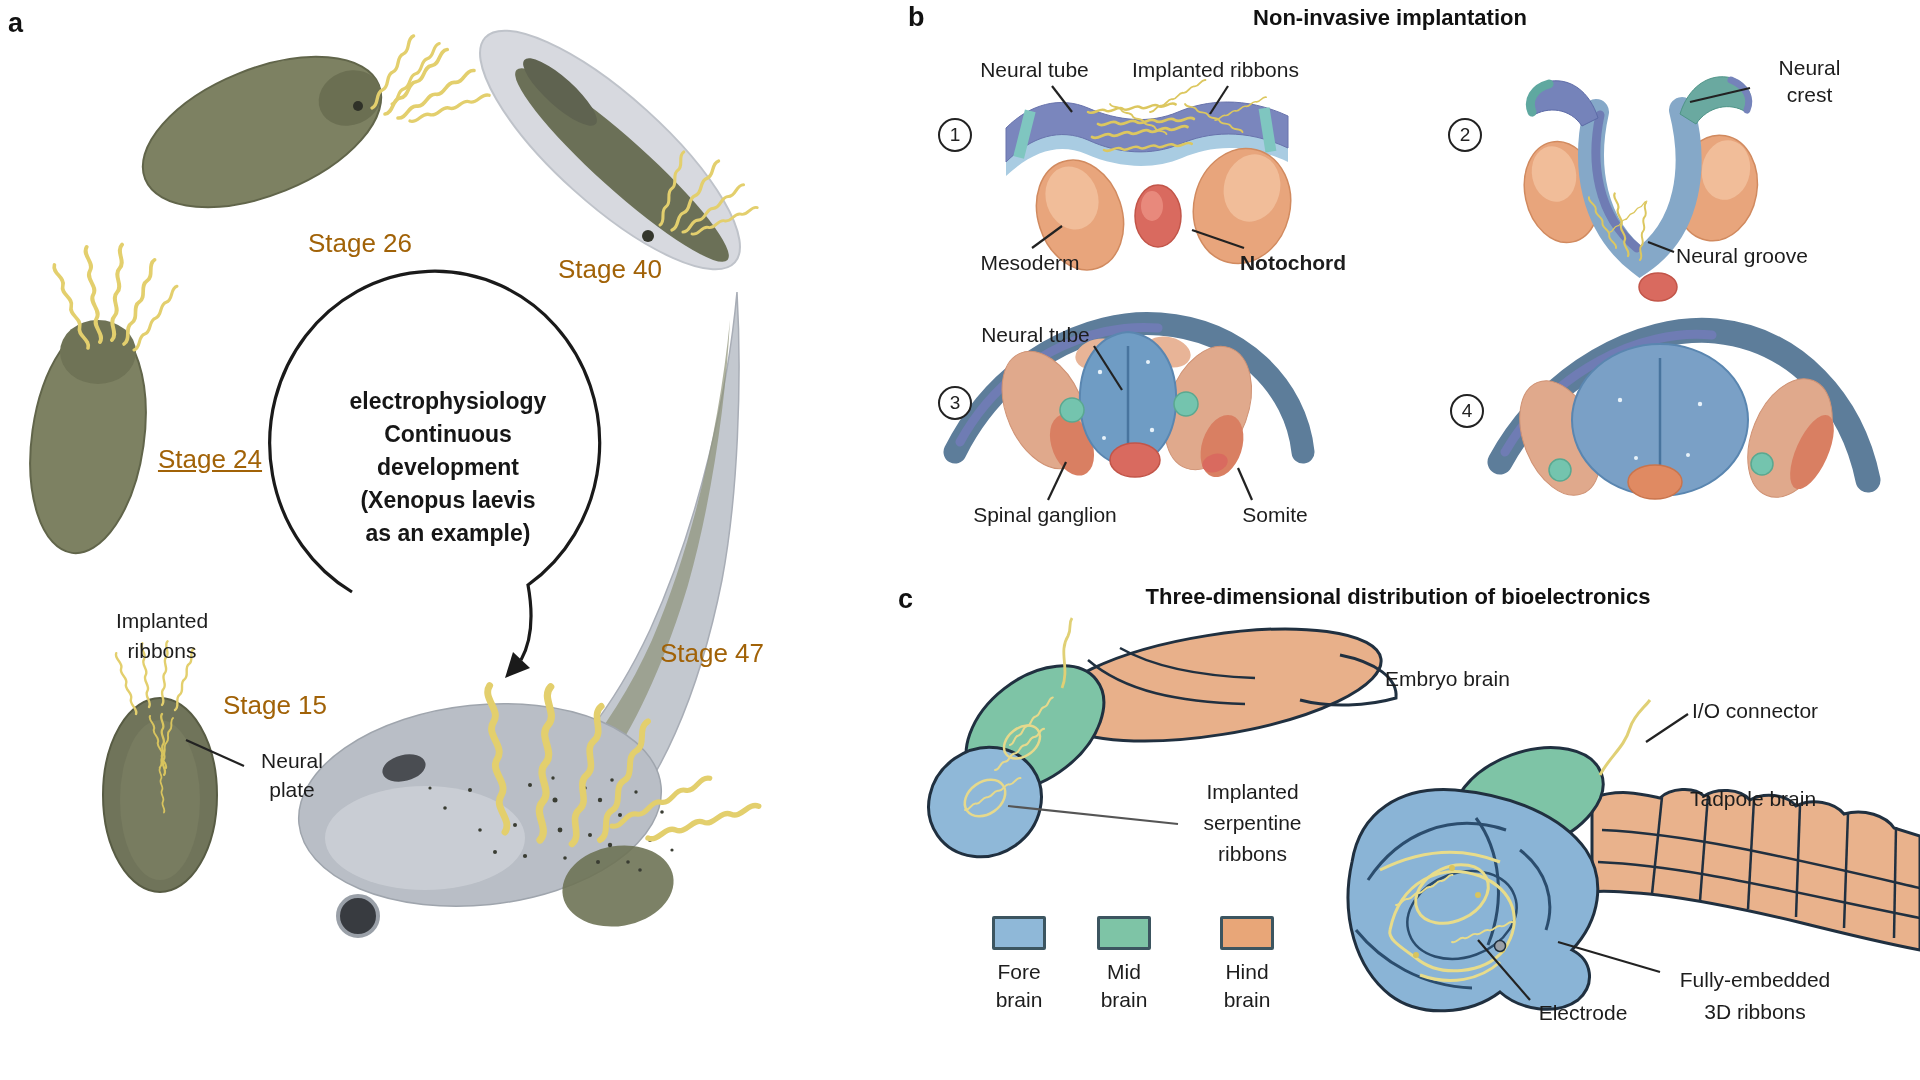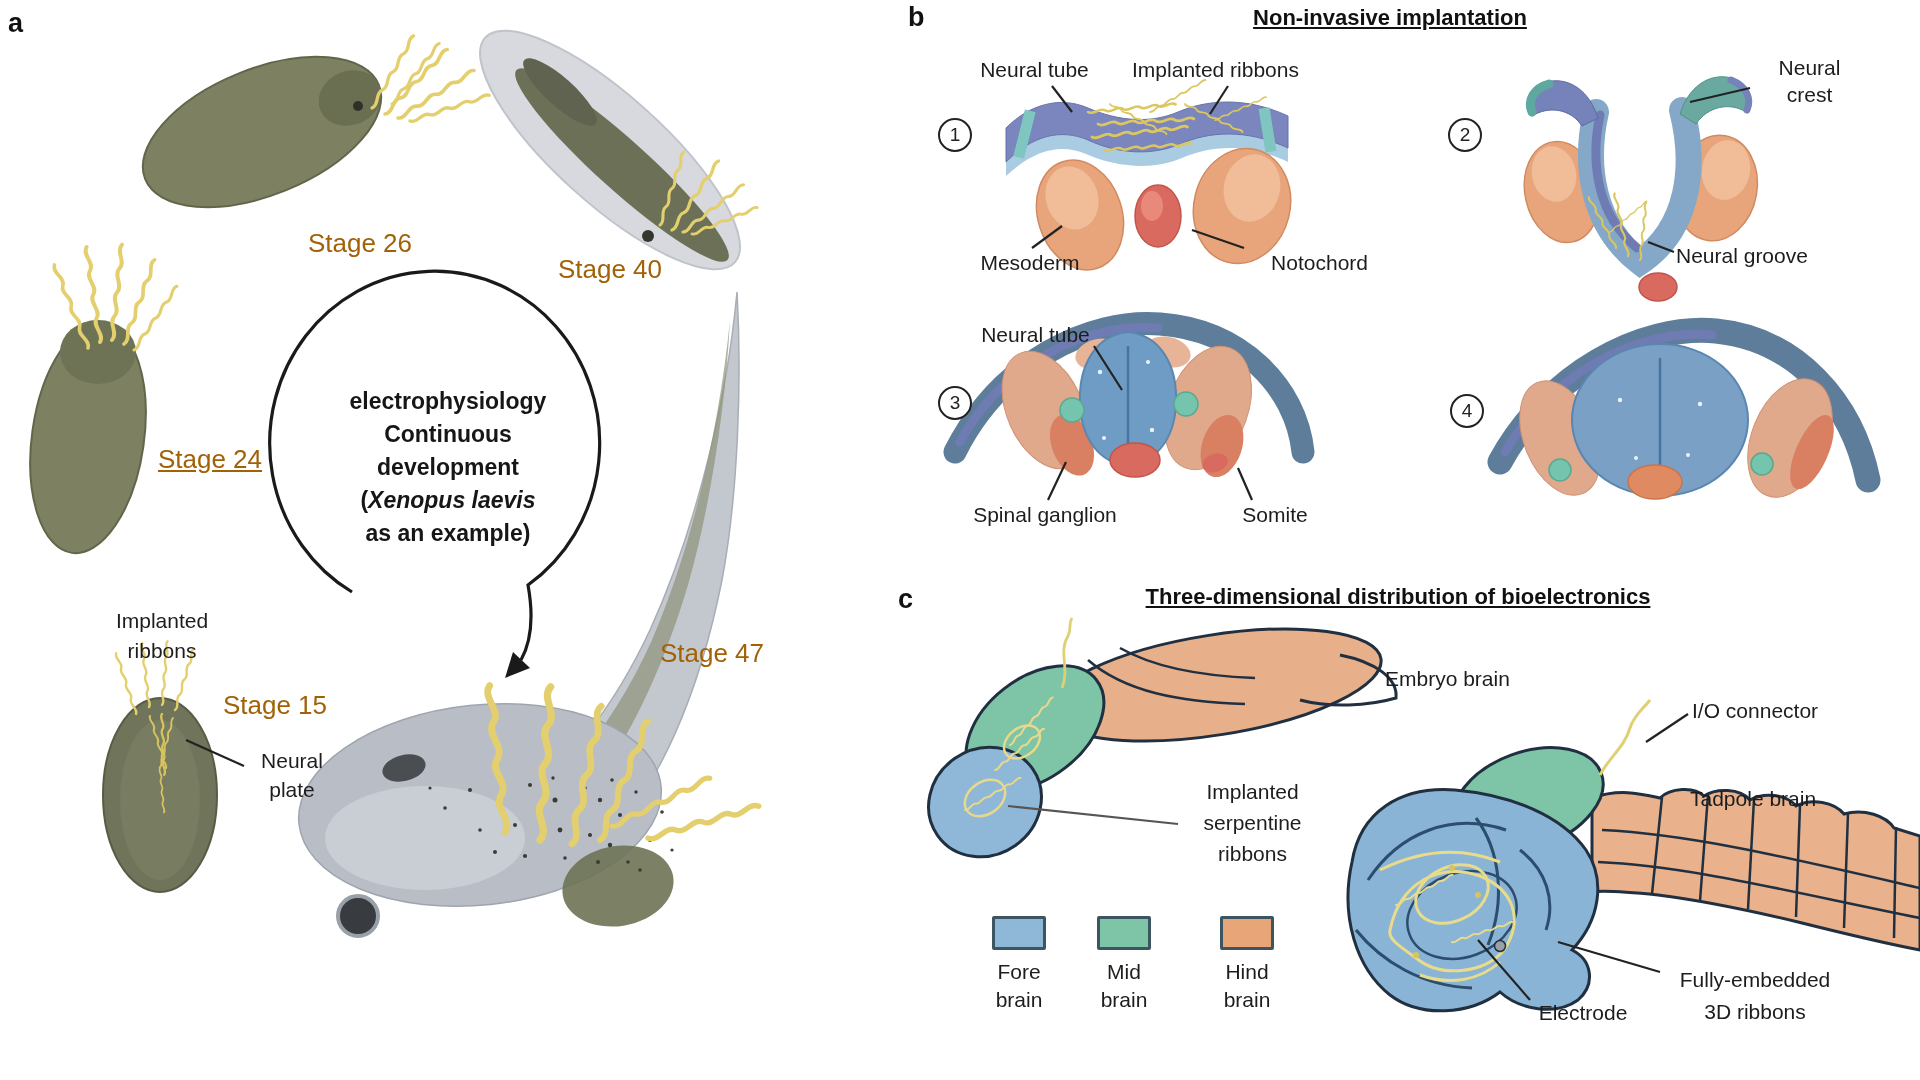--- a/index.html
+++ b/index.html
@@ -9,7 +9,7 @@
   .lbl{position:absolute;font-size:21px;line-height:26px;color:#1d1d1d;letter-spacing:0;}
   .ctr{text-align:center;}
   .panel-letter{position:absolute;font-size:27px;font-weight:bold;color:#111;}
-  .title{position:absolute;font-size:22px;font-weight:bold;text-align:center;color:#111;text-decoration:underline;}
+  .title{position:absolute;font-size:22px;font-weight:bold;text-align:center;color:#111;}
   .stagelbl{position:absolute;font-size:26px;color:#a16207;}
   .stepnum{position:absolute;width:30px;height:30px;border:2.5px solid #222;border-radius:50%;
            display:flex;align-items:center;justify-content:center;font-size:19px;color:#222;background:#fff;}

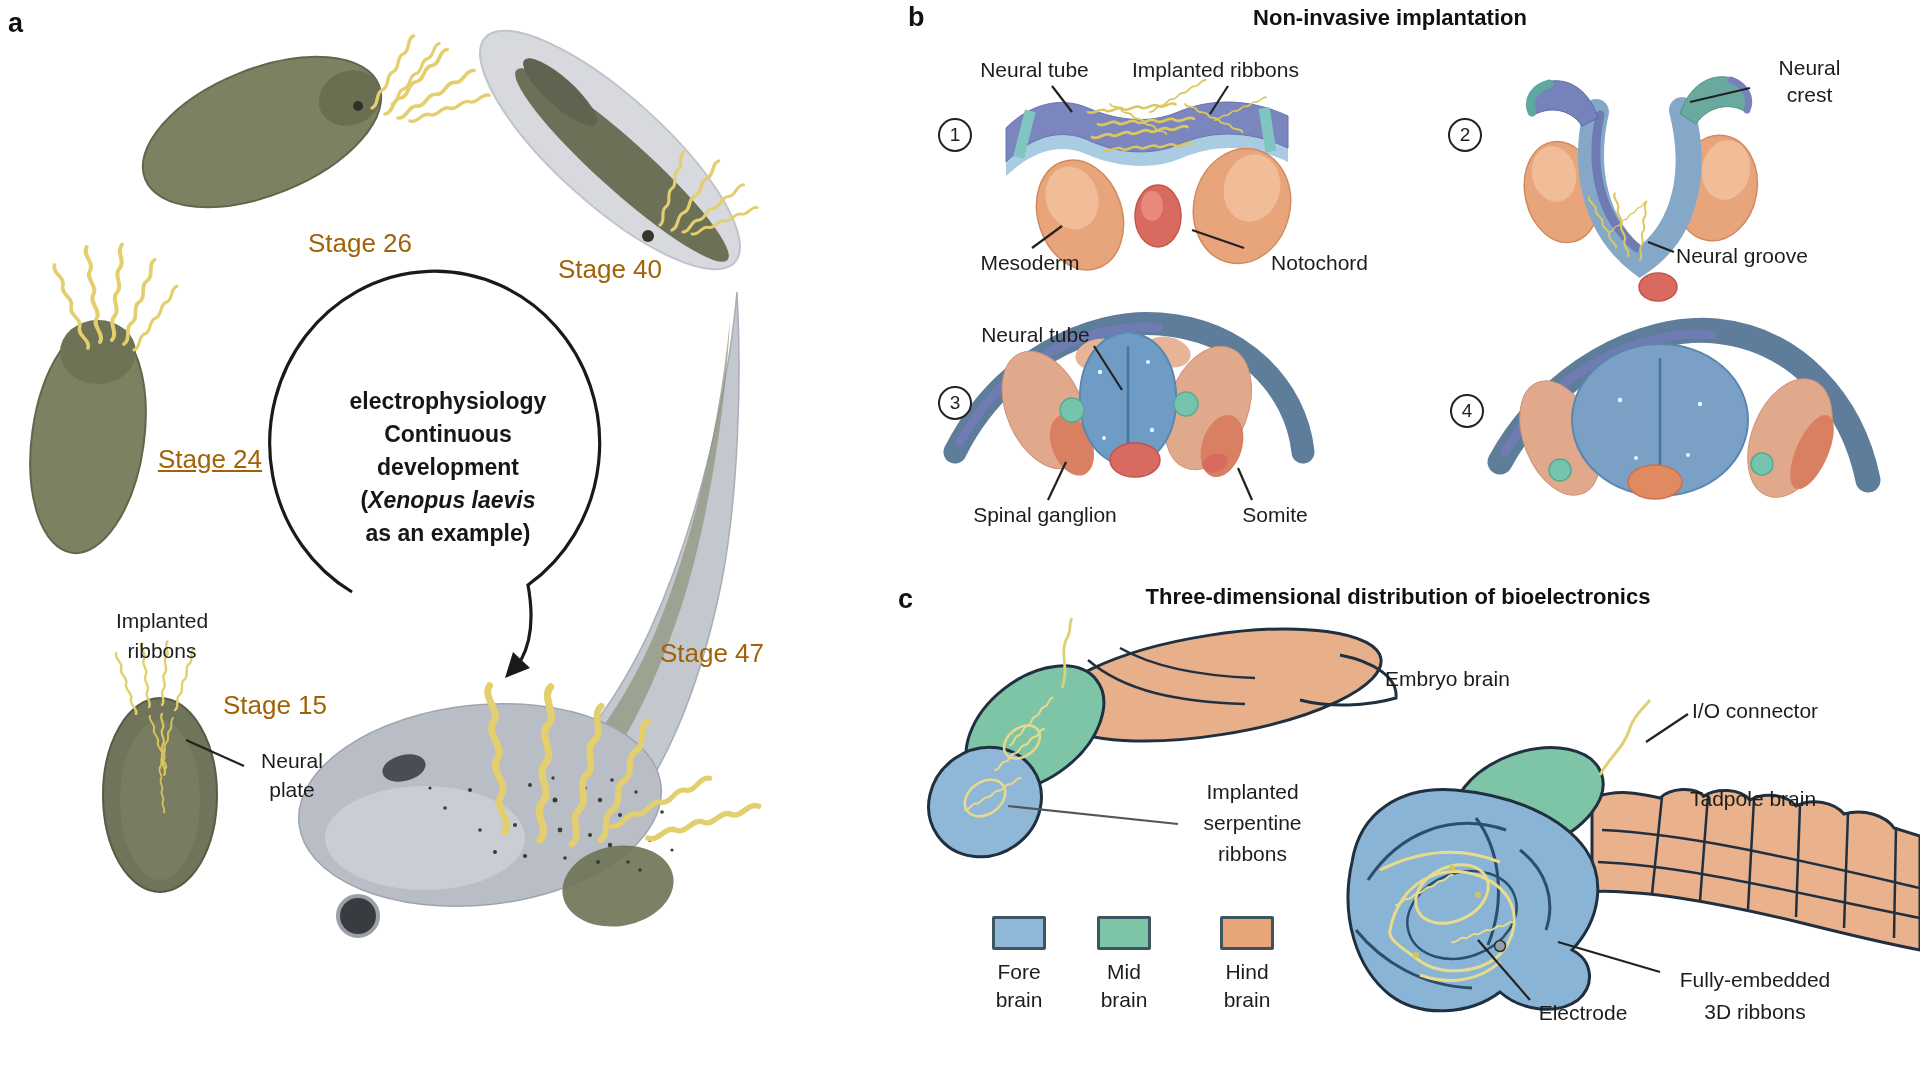--- a/index.html
+++ b/index.html
@@ -335,7 +335,7 @@
   <div class="lbl" style="left:962px;top:57px;width:145px;text-align:center;">Neural tube</div>
   <div class="lbl" style="left:1128px;top:57px;width:175px;text-align:center;">Implanted ribbons</div>
   <div class="lbl" style="left:960px;top:250px;width:140px;text-align:center;">Mesoderm</div>
-  <div class="lbl" style="left:1218px;top:250px;width:150px;text-align:right;">Notochord</div>
+  <div class="lbl" style="left:1218px;top:250px;width:150px;text-align:center;font-weight:bold;">Notochord</div>
   <div class="lbl ctr" style="left:1752px;top:54px;width:115px;line-height:27px;">
     <div>Neural</div>
     <div>crest</div>

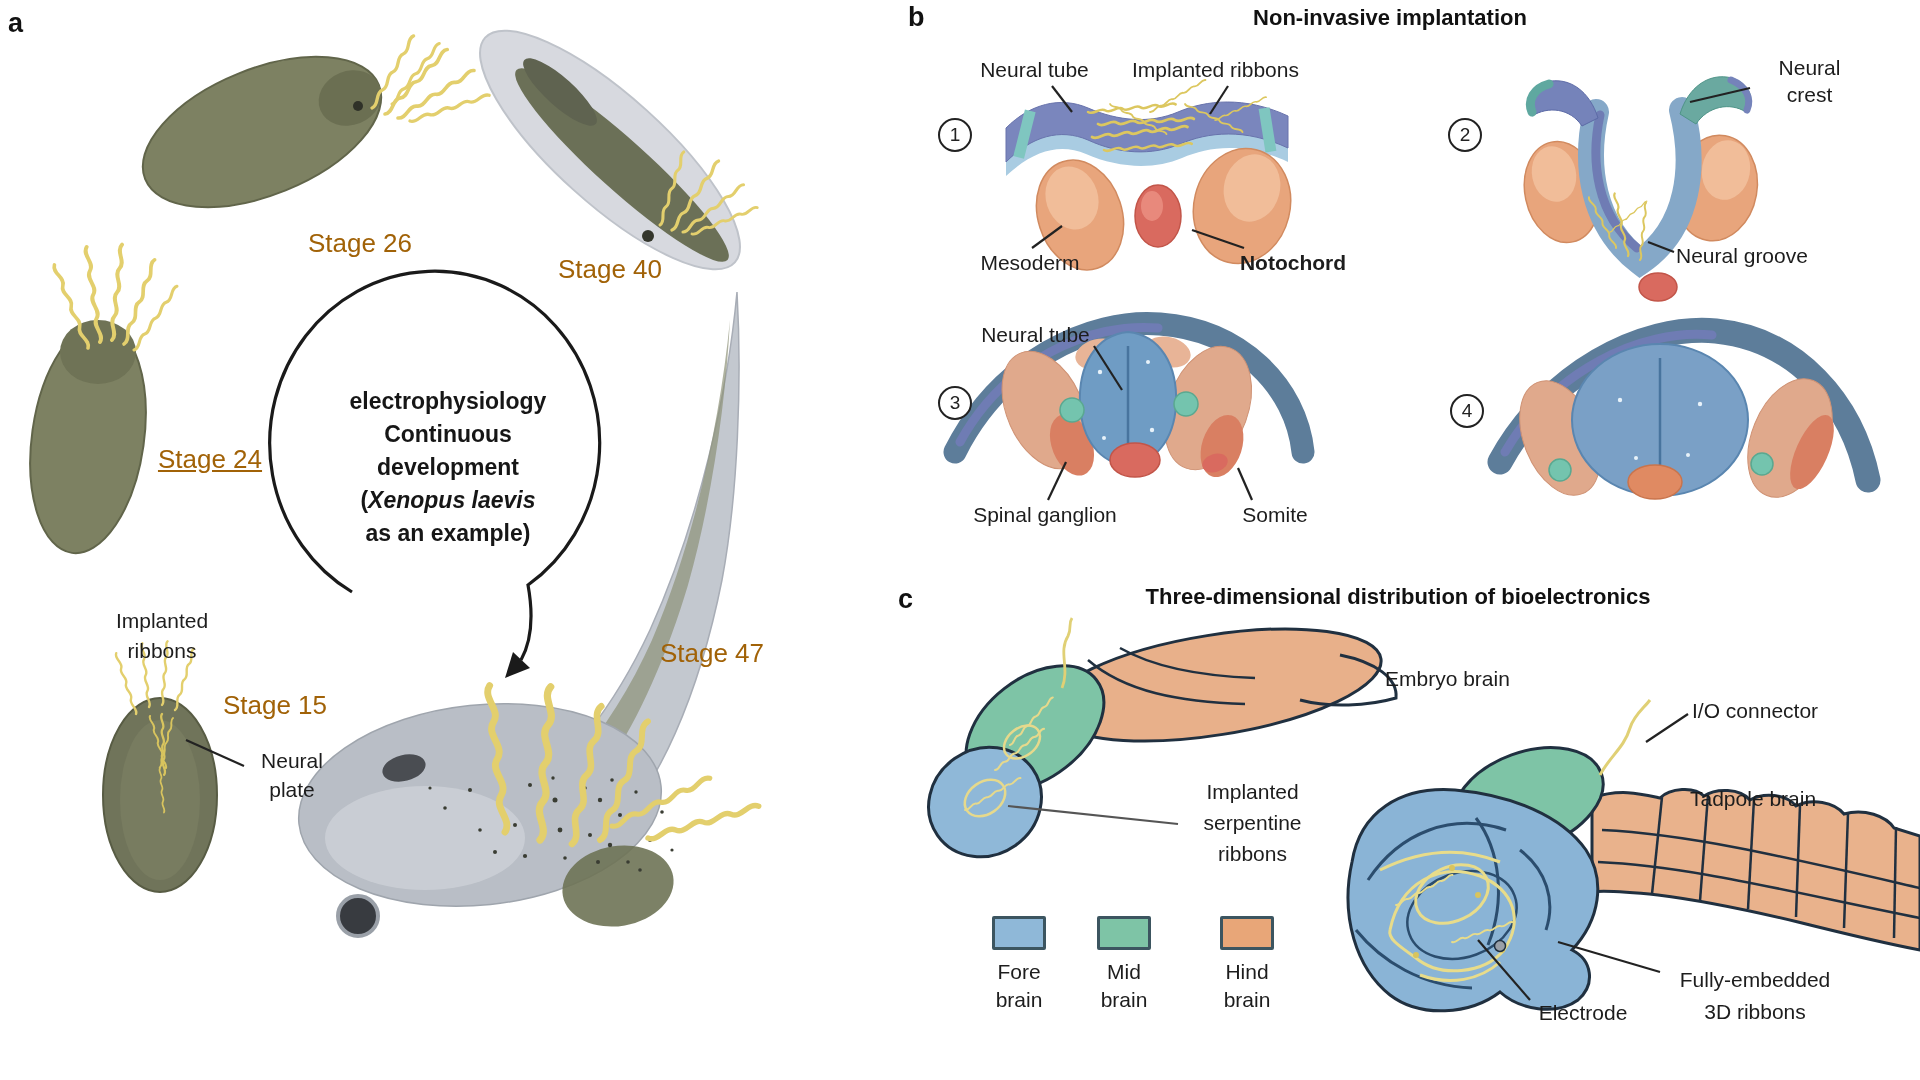--- a/index.html
+++ b/index.html
@@ -17,7 +17,7 @@
                font-weight:bold;font-size:23px;line-height:33px;color:#161616;}
   .swatch{position:absolute;width:54px;height:34px;border:3px solid #3c5560;border-radius:2px;box-sizing:border-box;}
   .leglbl{position:absolute;font-size:21px;line-height:28px;text-align:center;color:#1d1d1d;}
-  .ital{font-style:italic;}
+  .ital{}
 </style>
 </head>
 <body>

